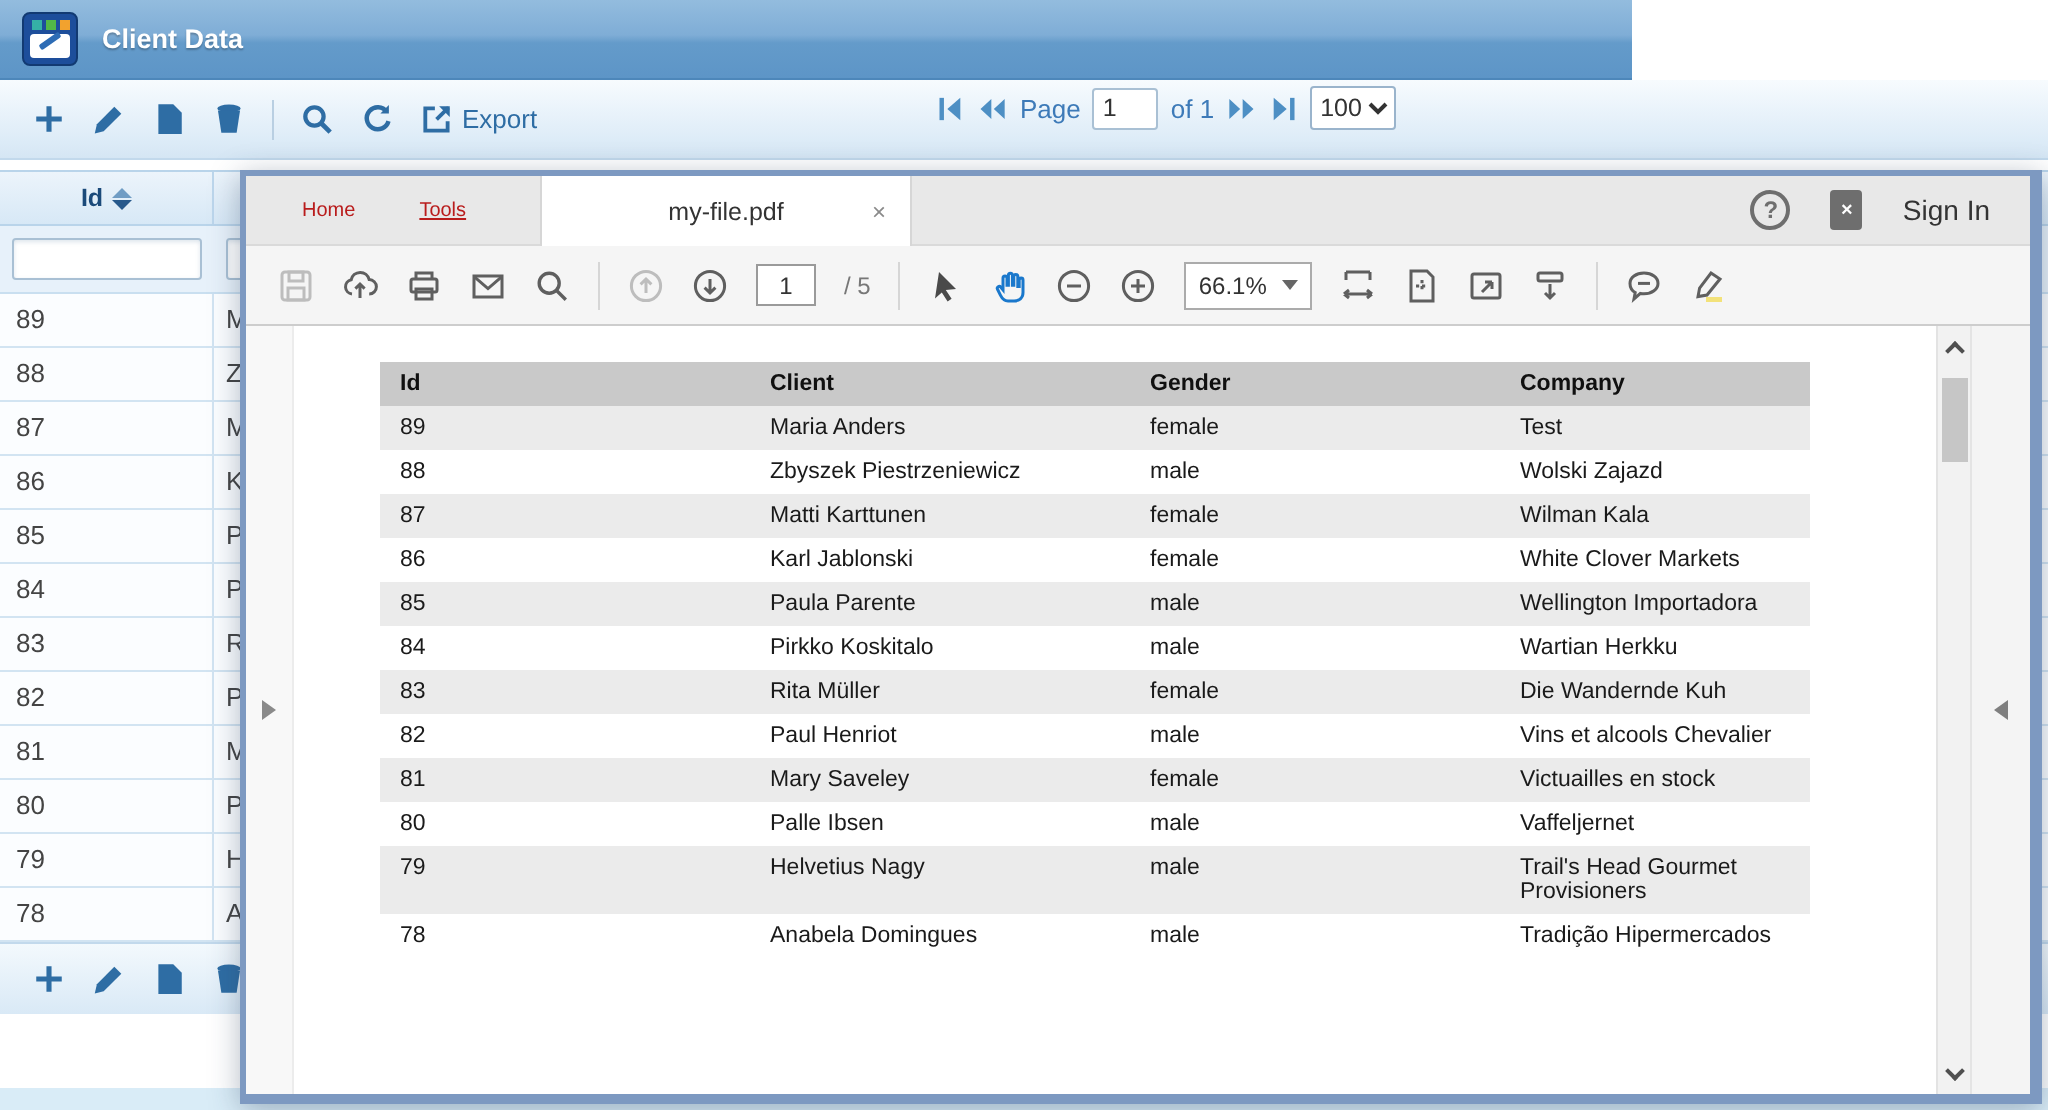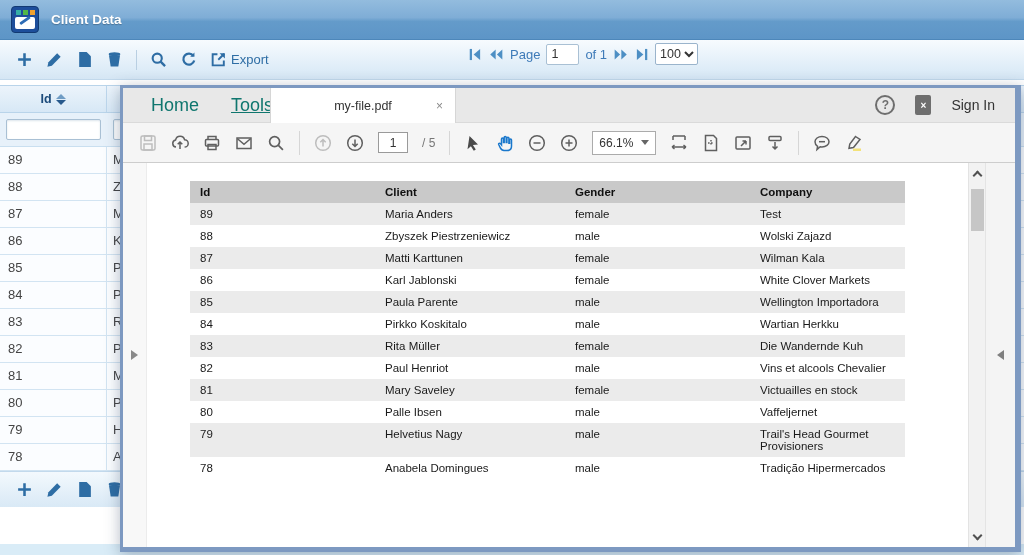--- a/index.html
+++ b/index.html
@@ -7,7 +7,7 @@
               font-family:"Liberation Sans", sans-serif; }
 
   
-  .bg-titlebar { position:absolute; left:0; top:0; width:1024px; height:40px;
+  .bg-titlebar { position:absolute; left:0; top:0; width:816px; height:40px;
     background:linear-gradient(180deg,#93bcde 0%,#7fadd6 45%,#649bca 55%,#5d95c7 100%);
     border-bottom:1px solid #4d87ba; display:flex; align-items:center; z-index:1; }
   .app-icon { width:28px; height:27px; margin-left:11px; background:#1d4e9b;

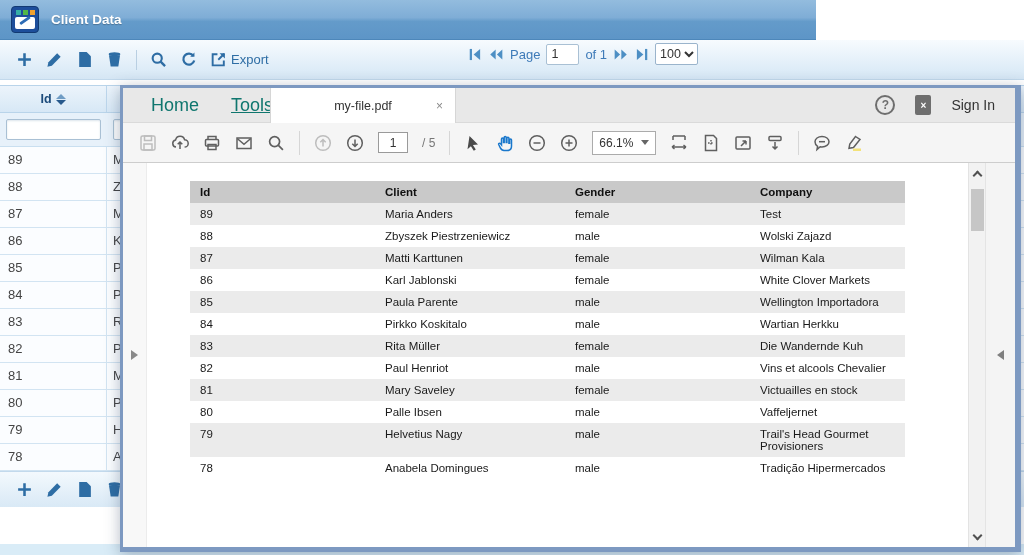--- a/index.html
+++ b/index.html
@@ -94,7 +94,7 @@
 
   .ac-tabs { height:35px; background:#e8e8e8; position:relative; display:flex;
     align-items:center; flex:0 0 auto; border-bottom:1px solid #dadada; }
-  .tab-static { font-size:18px; color:#0f766e; cursor:pointer; }
+  .tab-static { font-size:10px; color:#b91c1c; cursor:pointer; }
   .tab-home { margin-left:28px; }
   .tab-tools { margin-left:32px;text-decoration:underline; }
   .doc-tab { position:absolute; left:147px; top:0; width:186px; height:35px;

